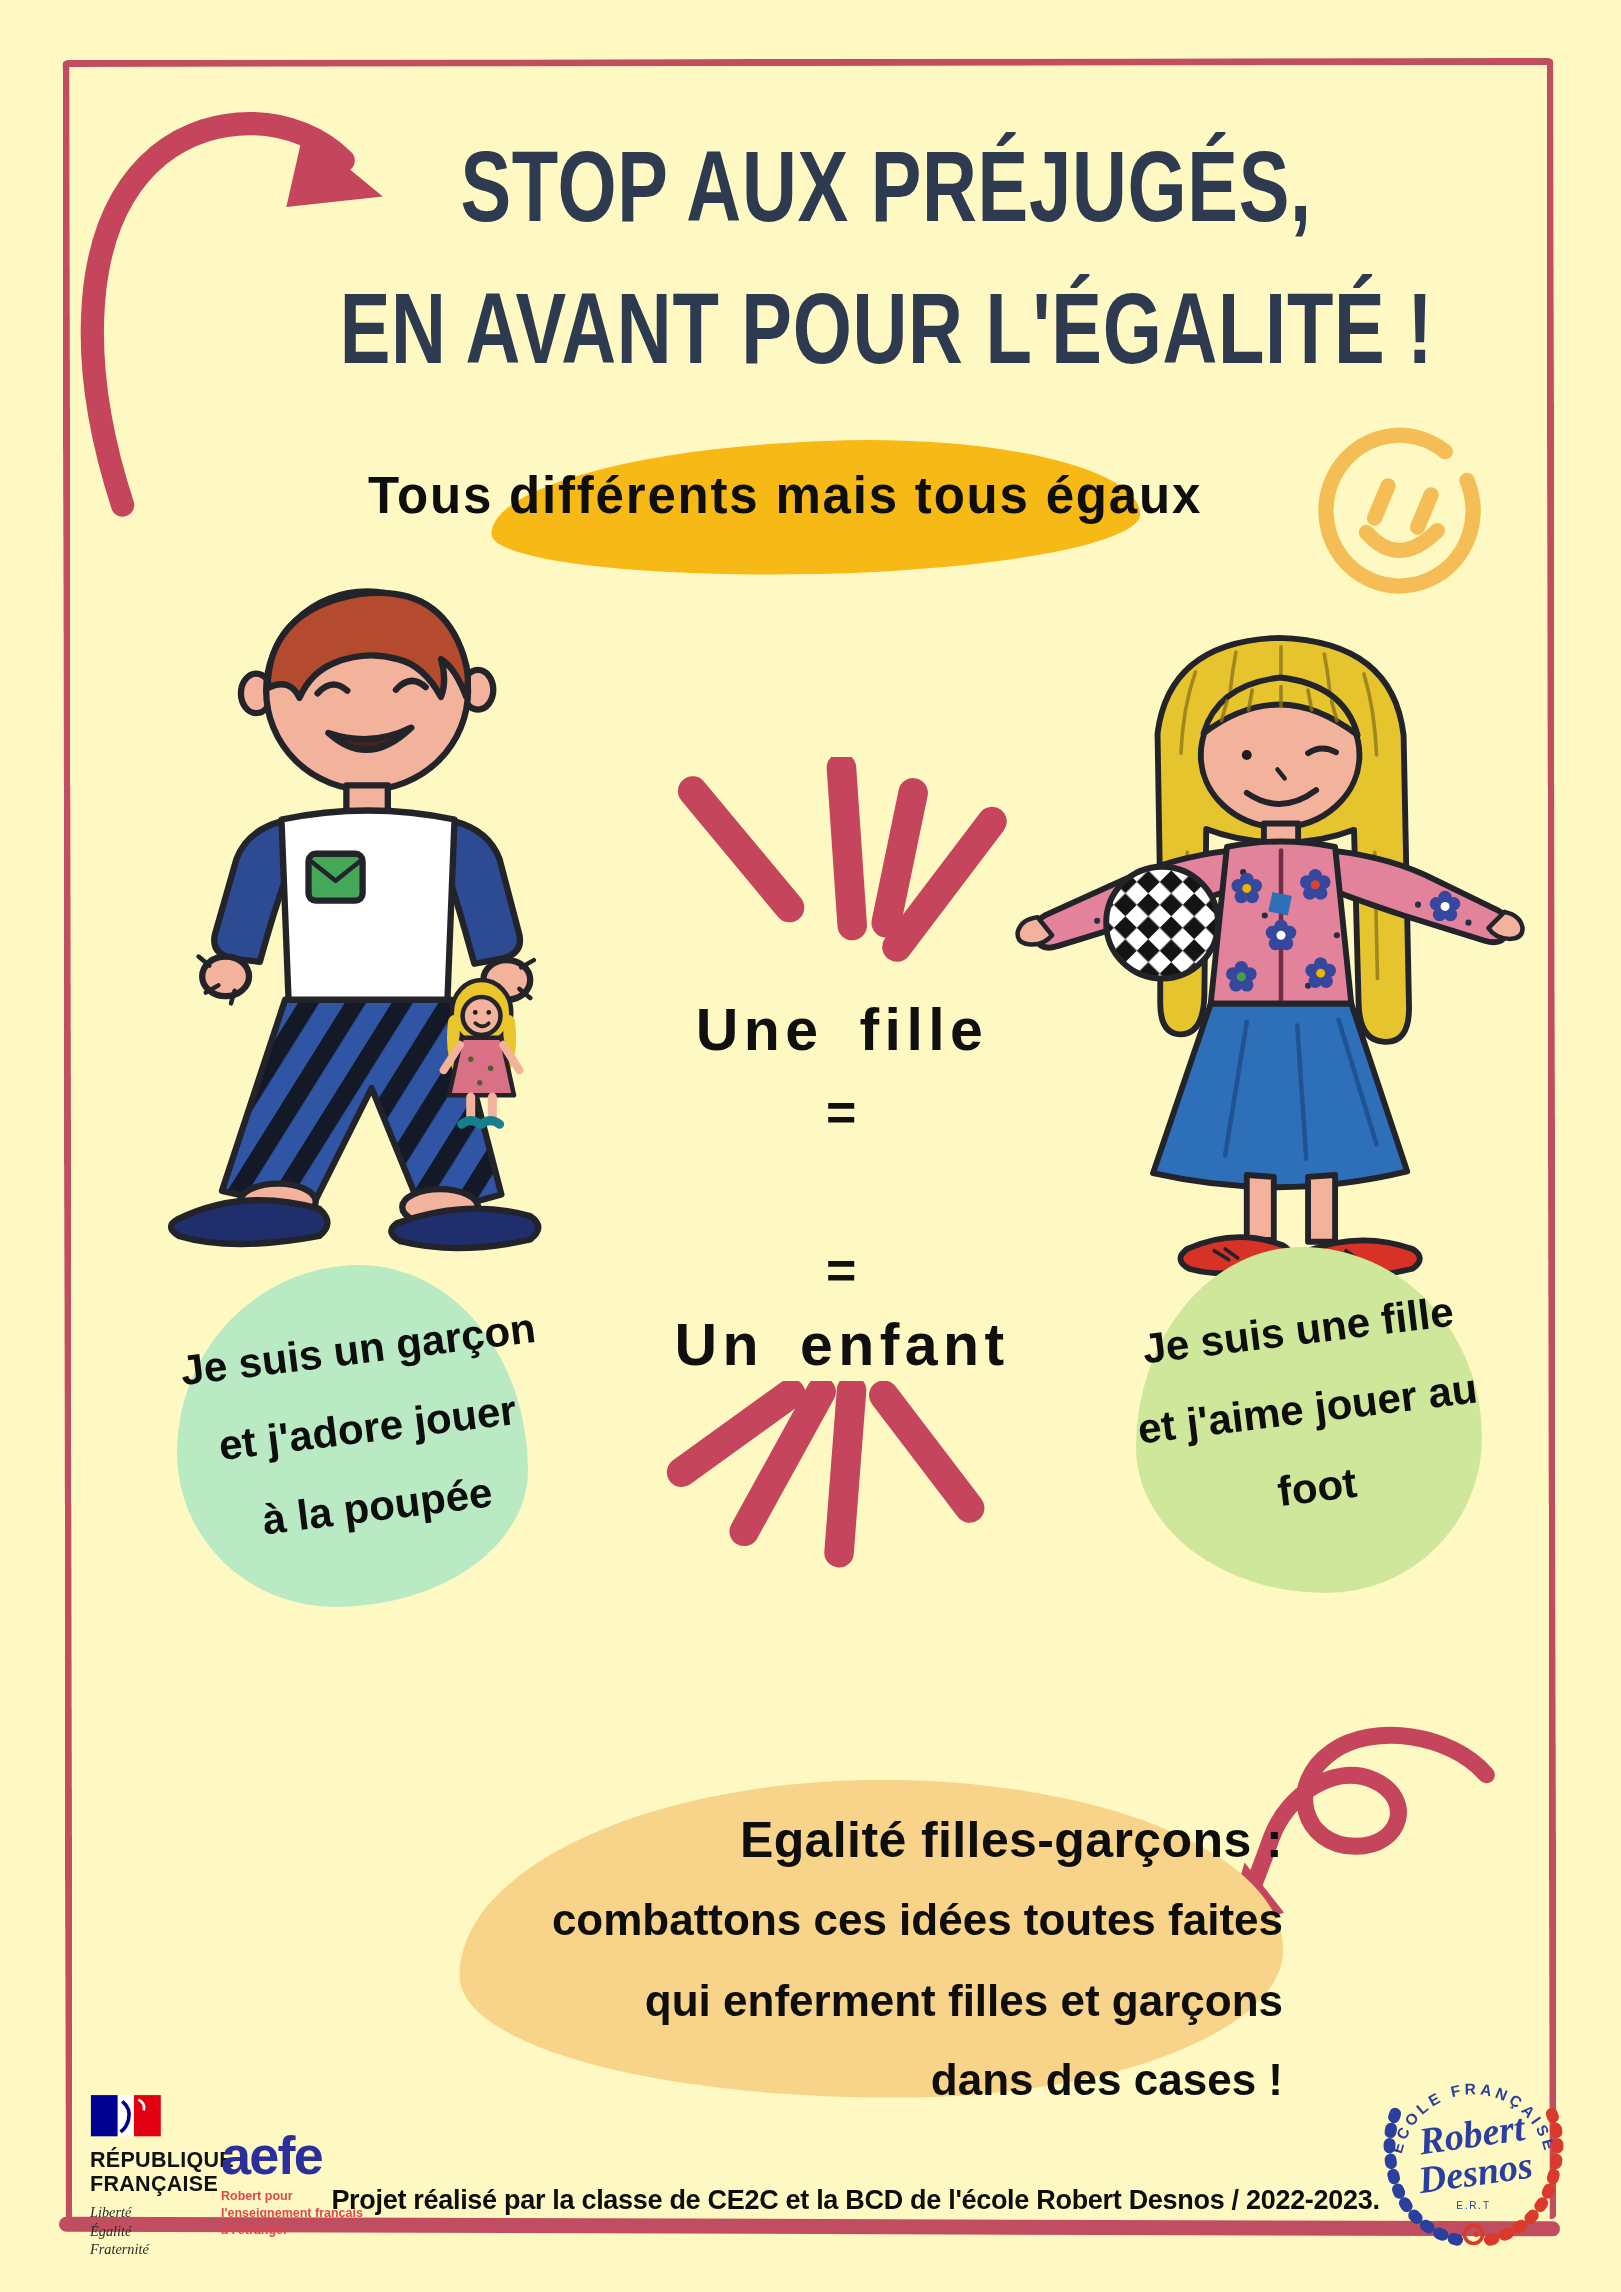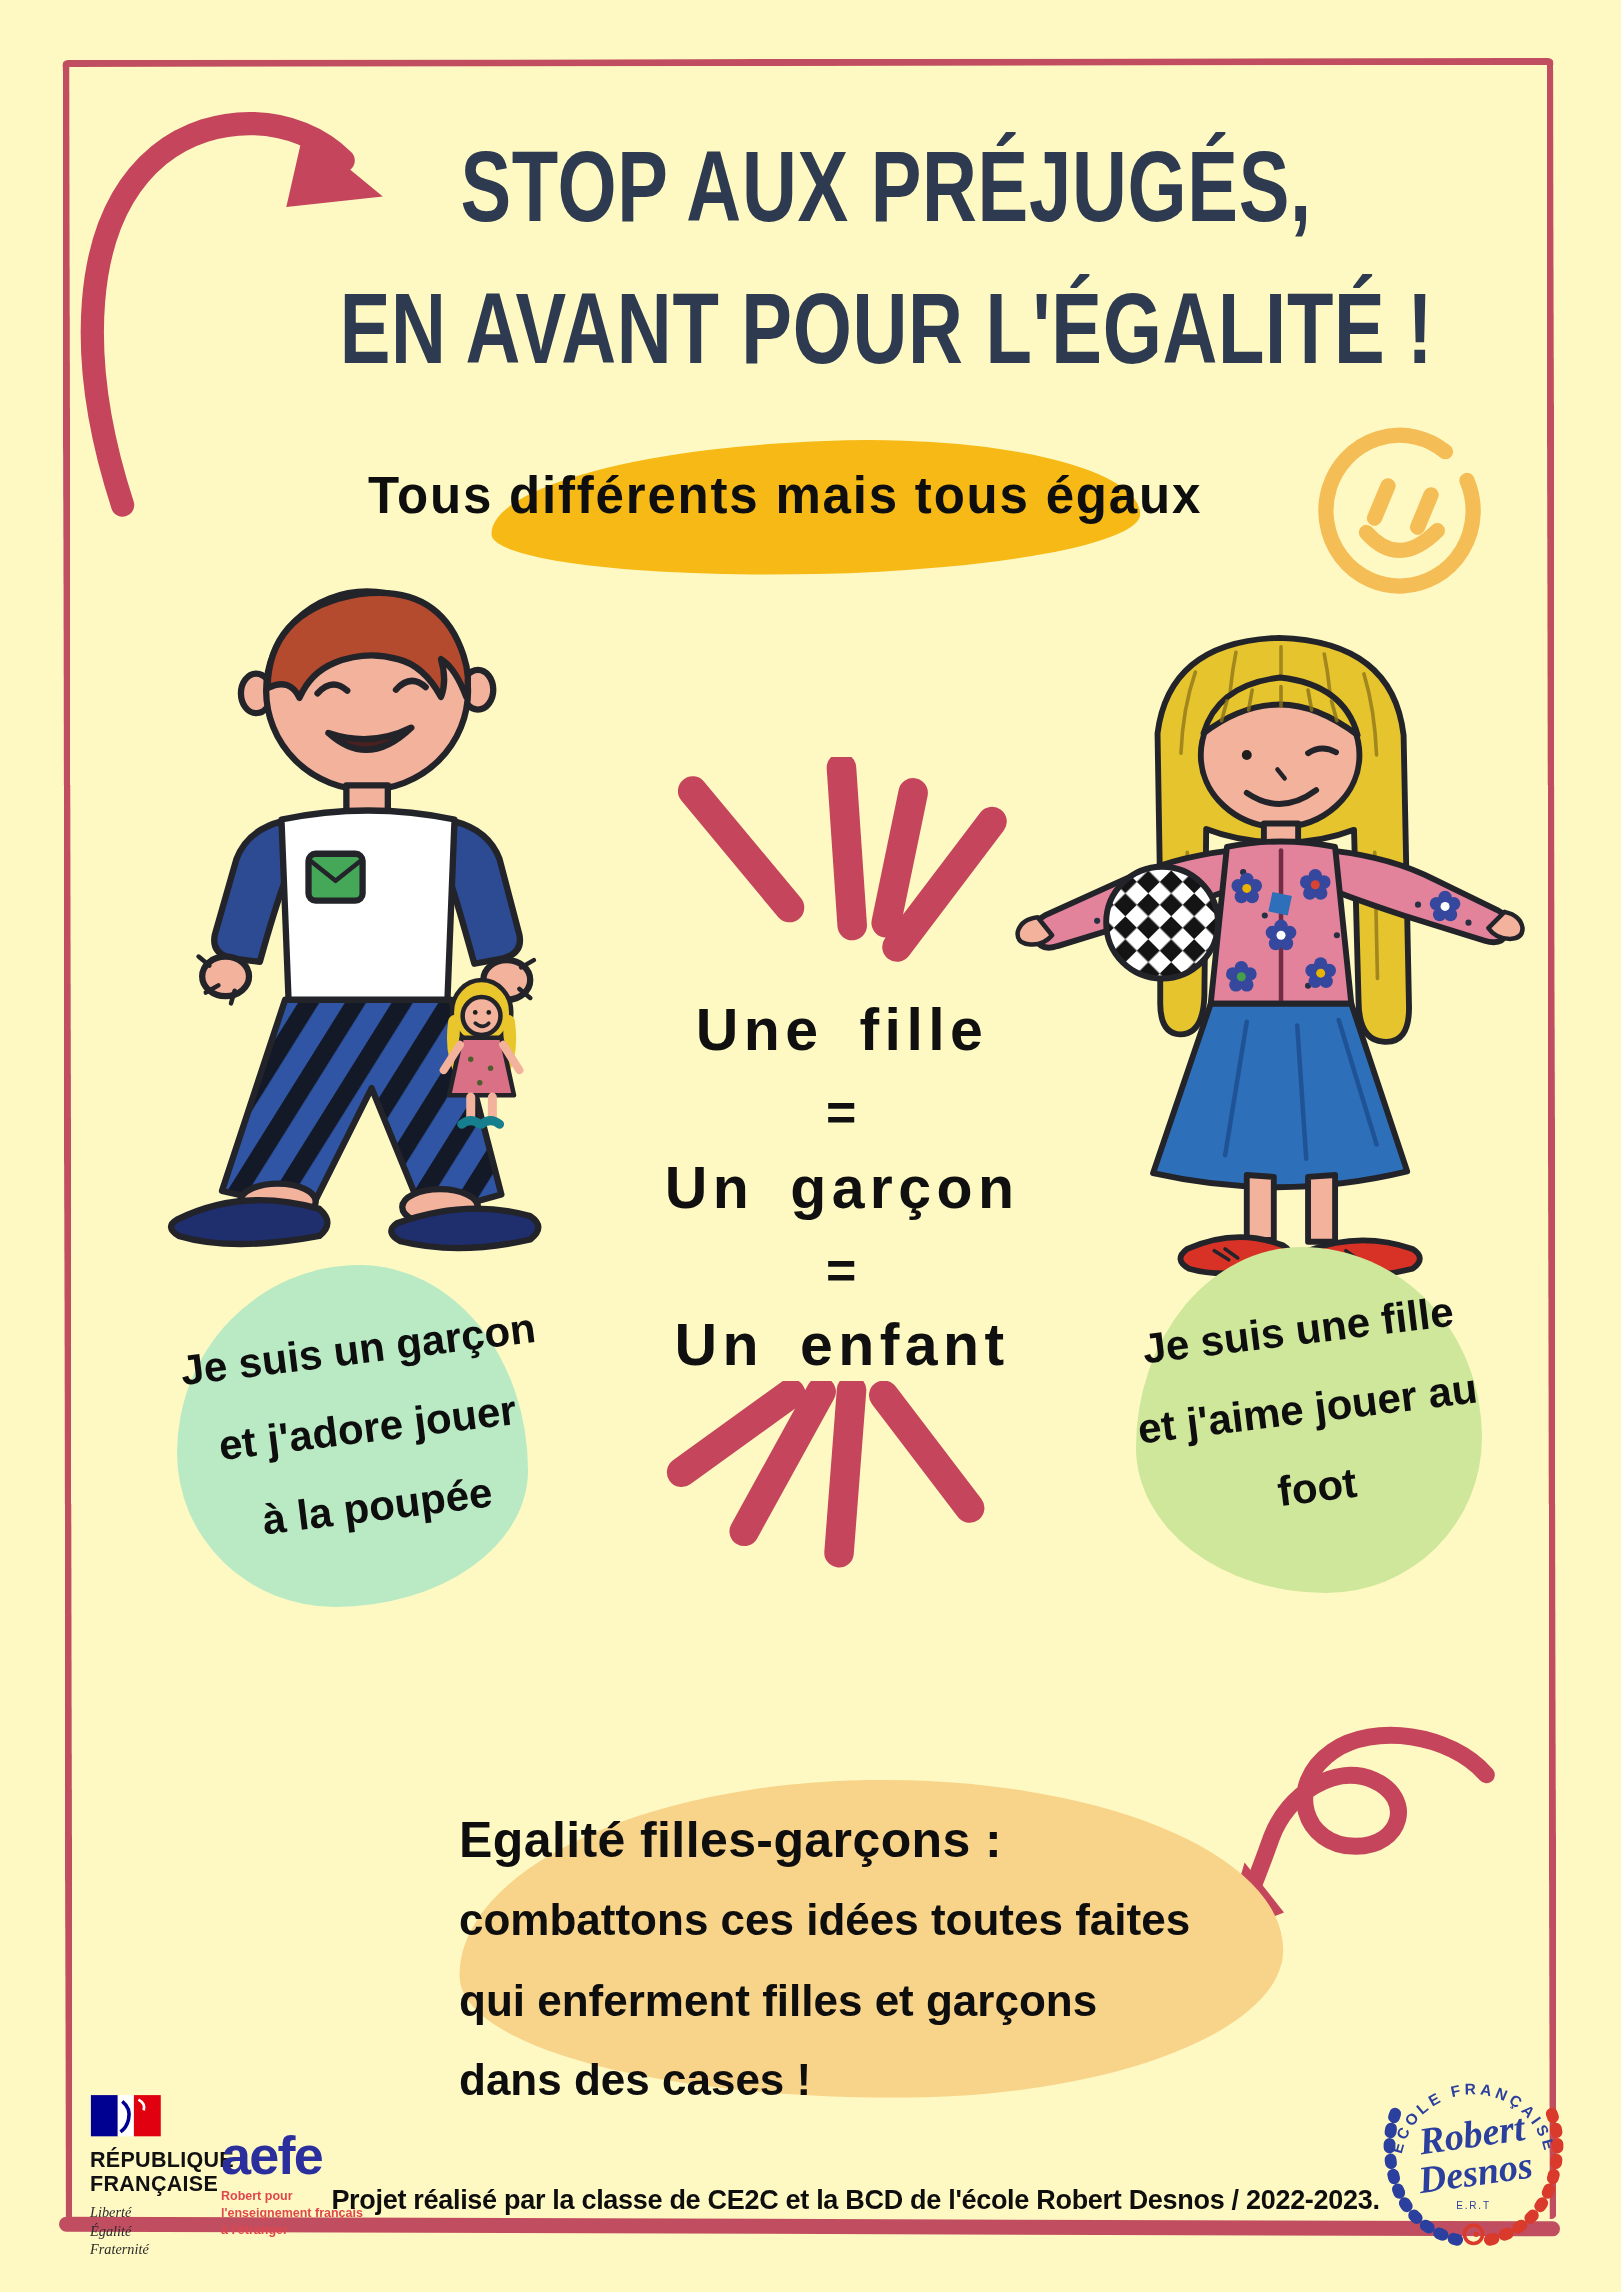--- a/index.html
+++ b/index.html
@@ -197,7 +197,6 @@
   <div class="abs equality">
     <div class="eq-word" style="top:0">Une fille</div>
     <div class="eq-sign" style="top:86px">=</div>
-    <div class="eq-word" style="top:158px">Un garçon</div>
     <div class="eq-sign" style="top:244px">=</div>
     <div class="eq-word" style="top:315px">Un enfant</div>
   </div>

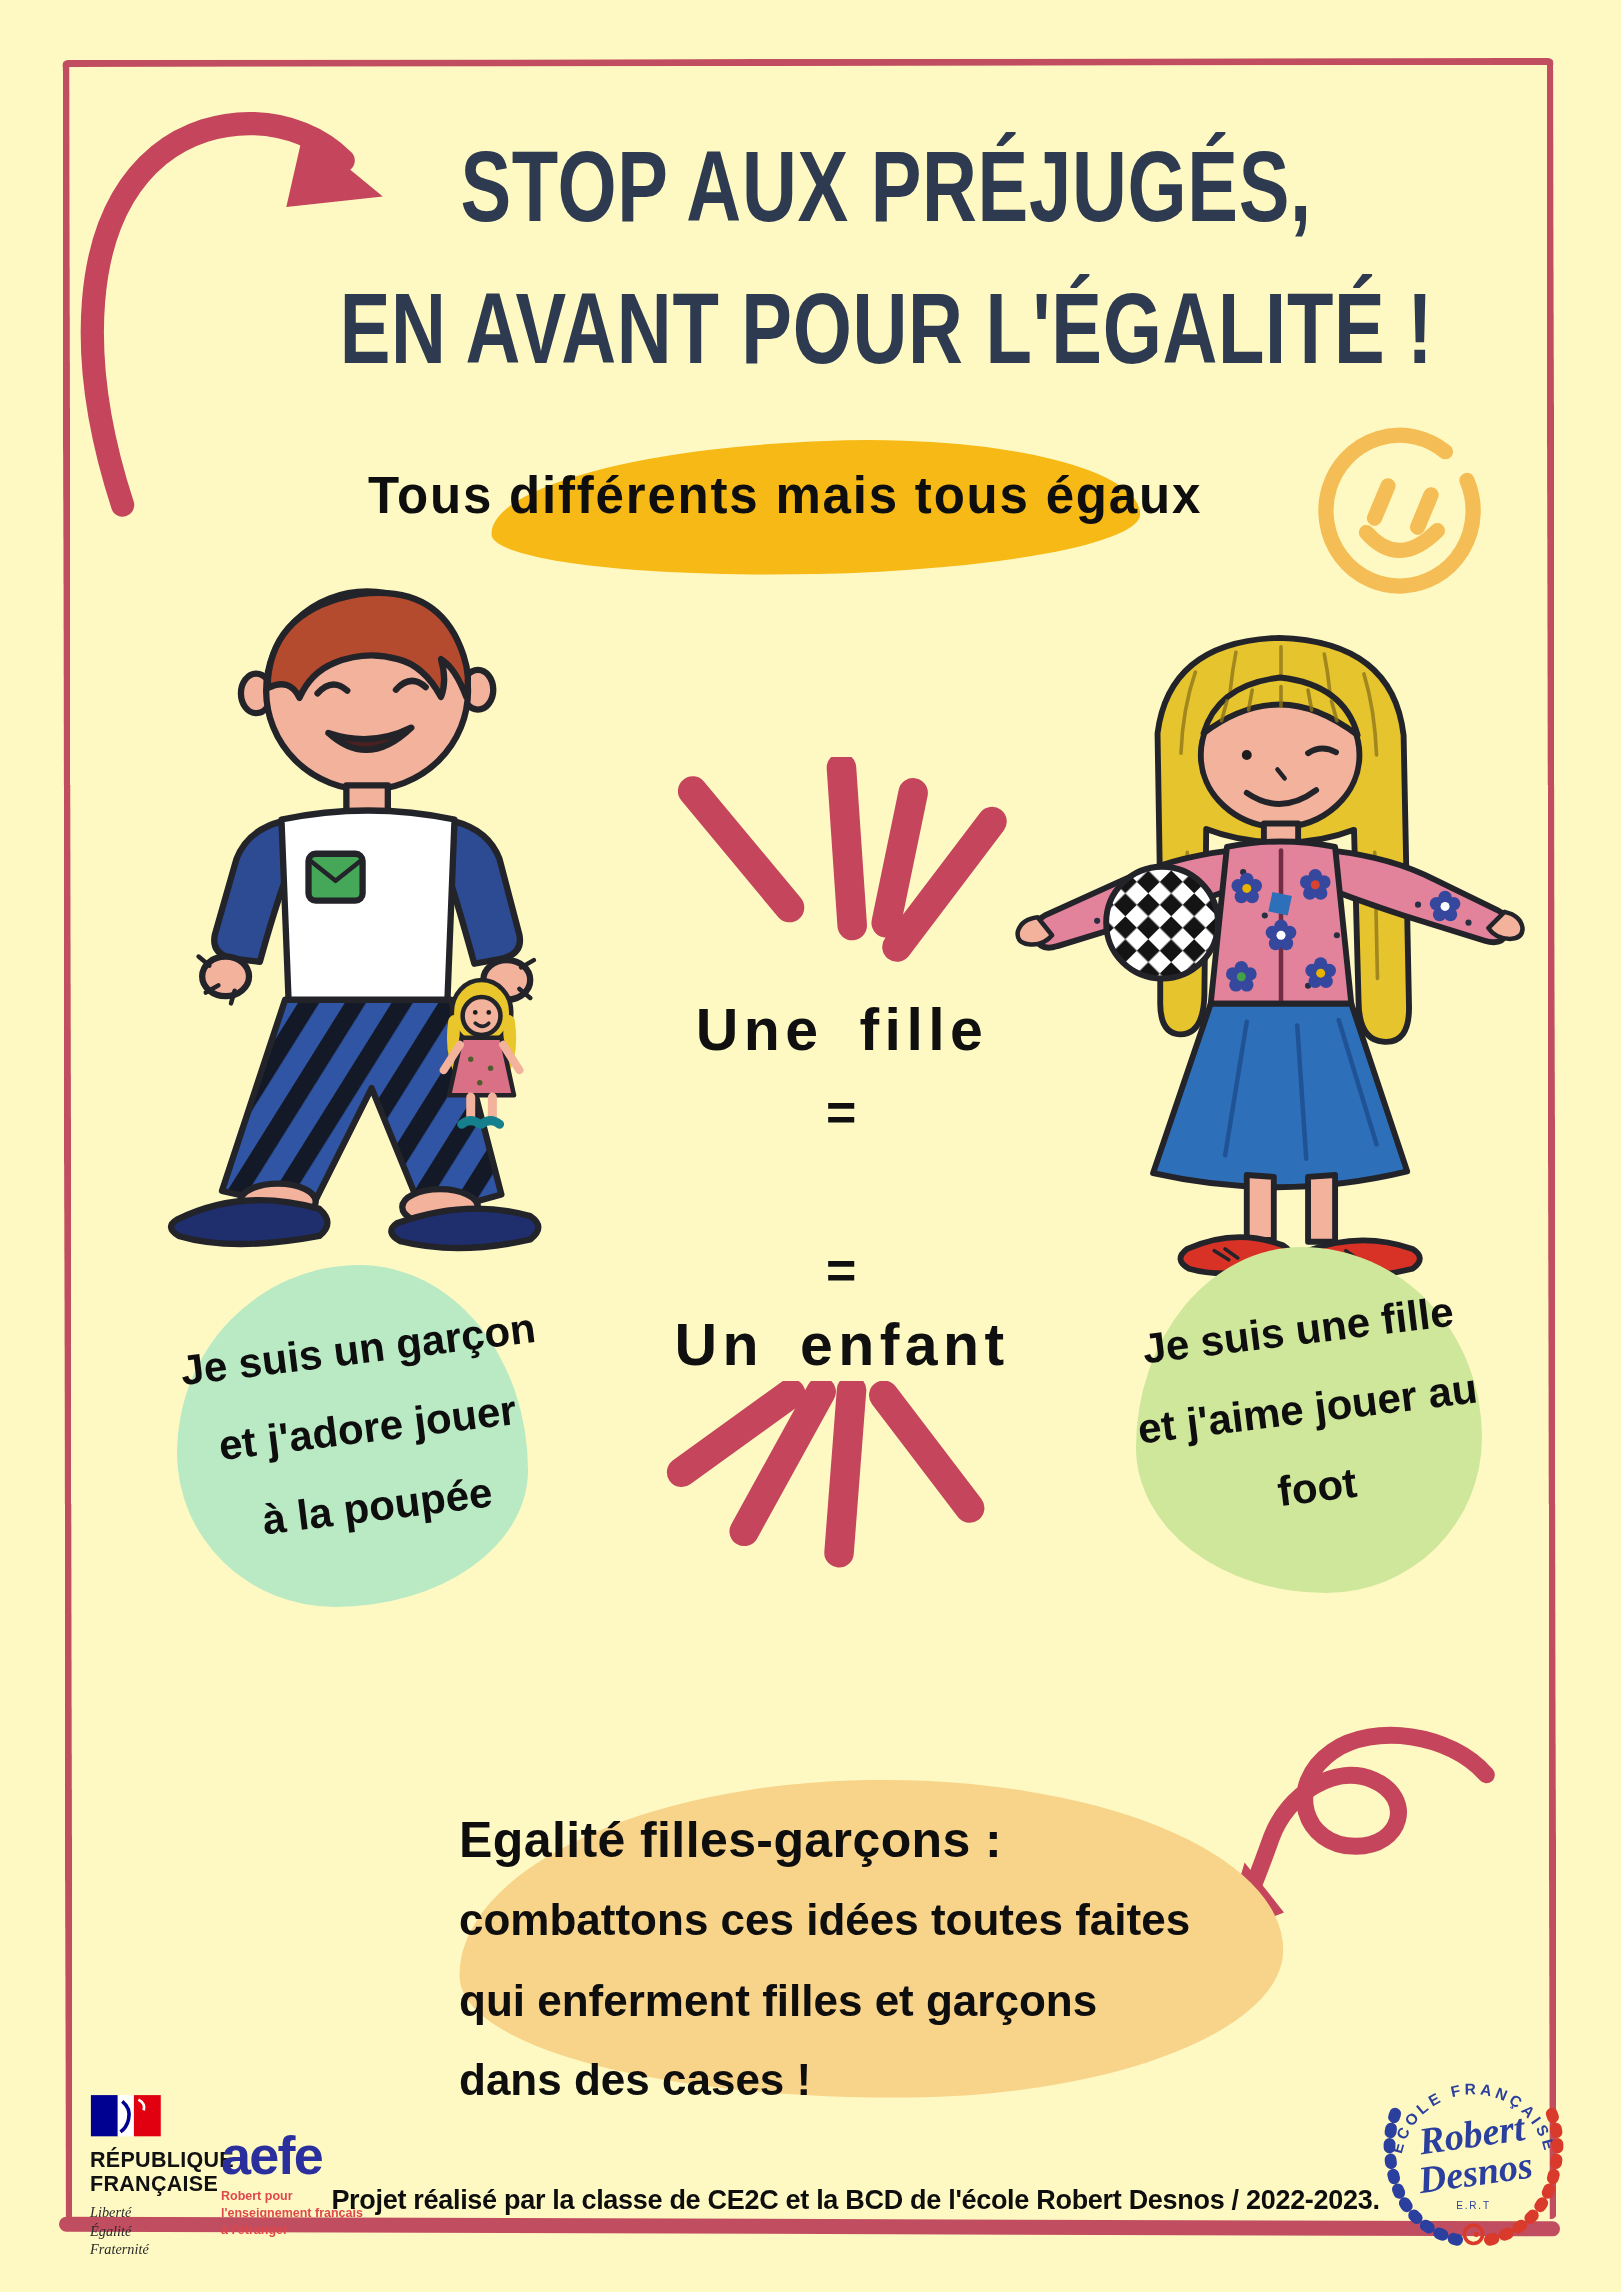--- a/index.html
+++ b/index.html
@@ -21,7 +21,7 @@
   .bt-left{left:54px;top:1309px;transform:rotate(-7deg);}
   .bt-right{left:994px;top:1290px;transform:rotate(-7deg);}
   .orange-blob{left:459px;top:1780px;width:824px;height:318px;background:#f8d48a;border-radius:50% 50% 45% 55% / 60% 55% 45% 40%;transform:rotate(-0.8deg);}
-  .message{left:459px;top:1811px;width:824px;height:304px;text-align:left;color:#0e0e0e;}
+  .message{left:459px;top:1811px;width:824px;height:304px;text-align:right;color:#0e0e0e;}
   .msg-l1{position:absolute;left:0;width:100%;top:0;font-size:50px;font-weight:700;letter-spacing:0.4px;}
   .msg-l{position:absolute;left:0;width:100%;font-size:44px;font-weight:600;}
   .caption{left:296px;top:2185px;width:1119px;text-align:center;font-size:27px;font-weight:700;letter-spacing:-0.3px;color:#0e0e0e;}

